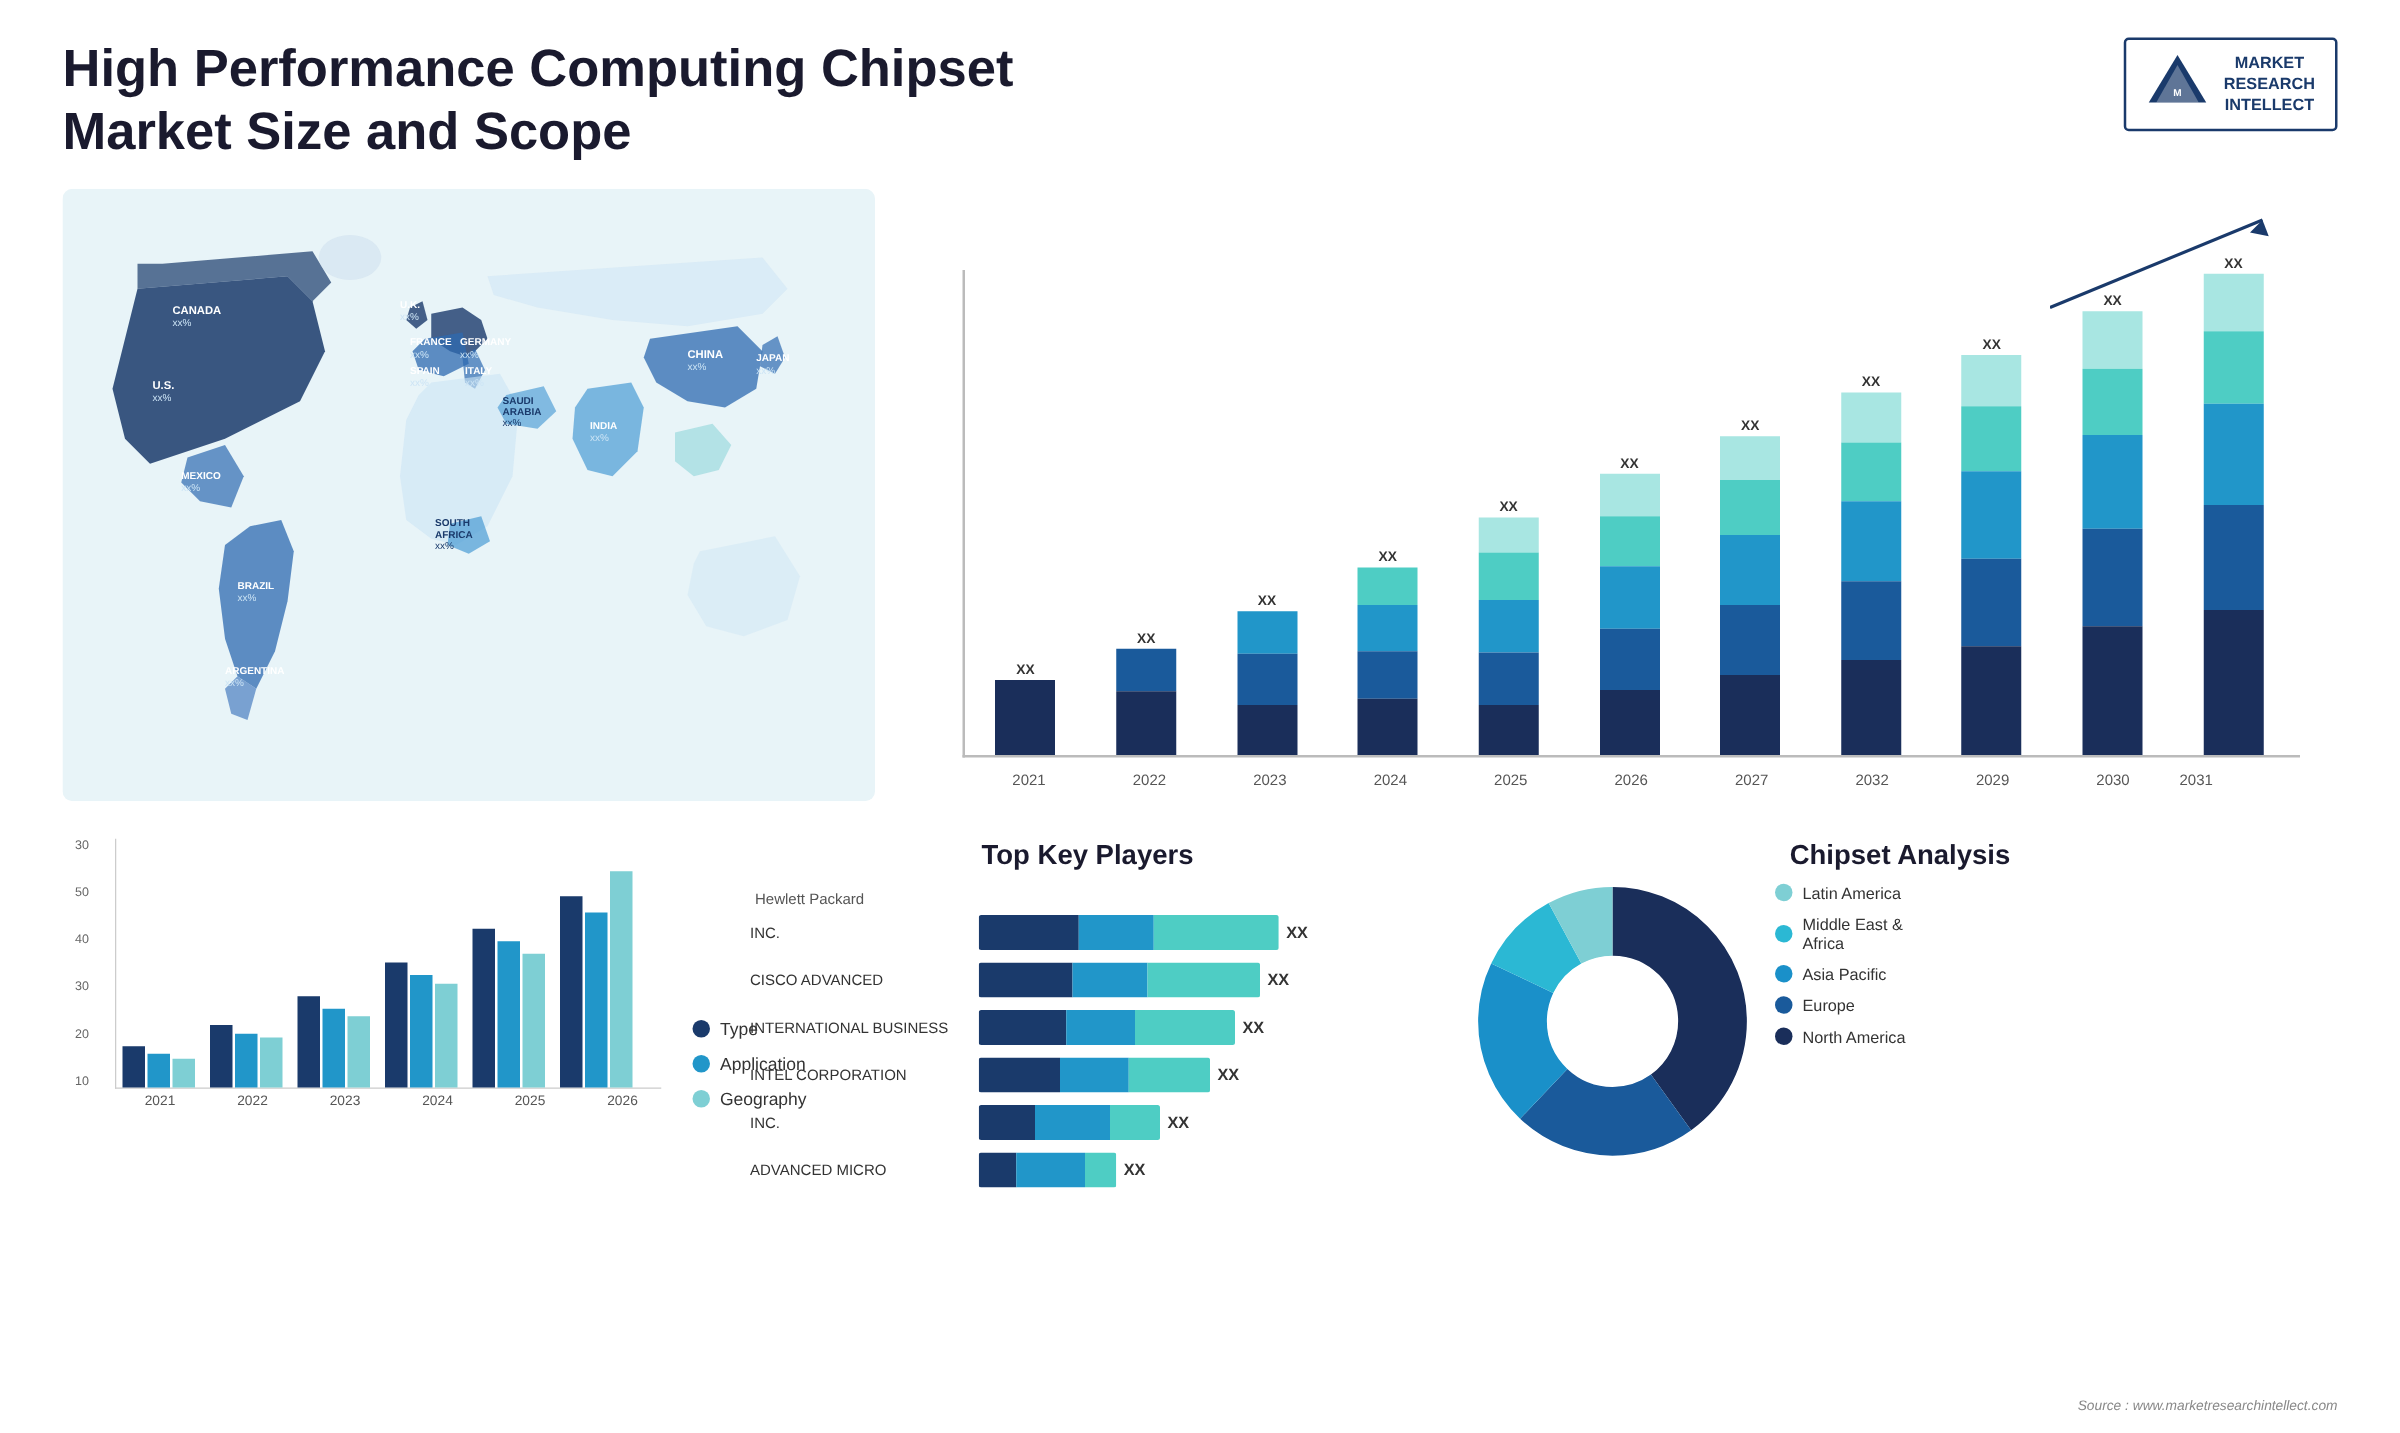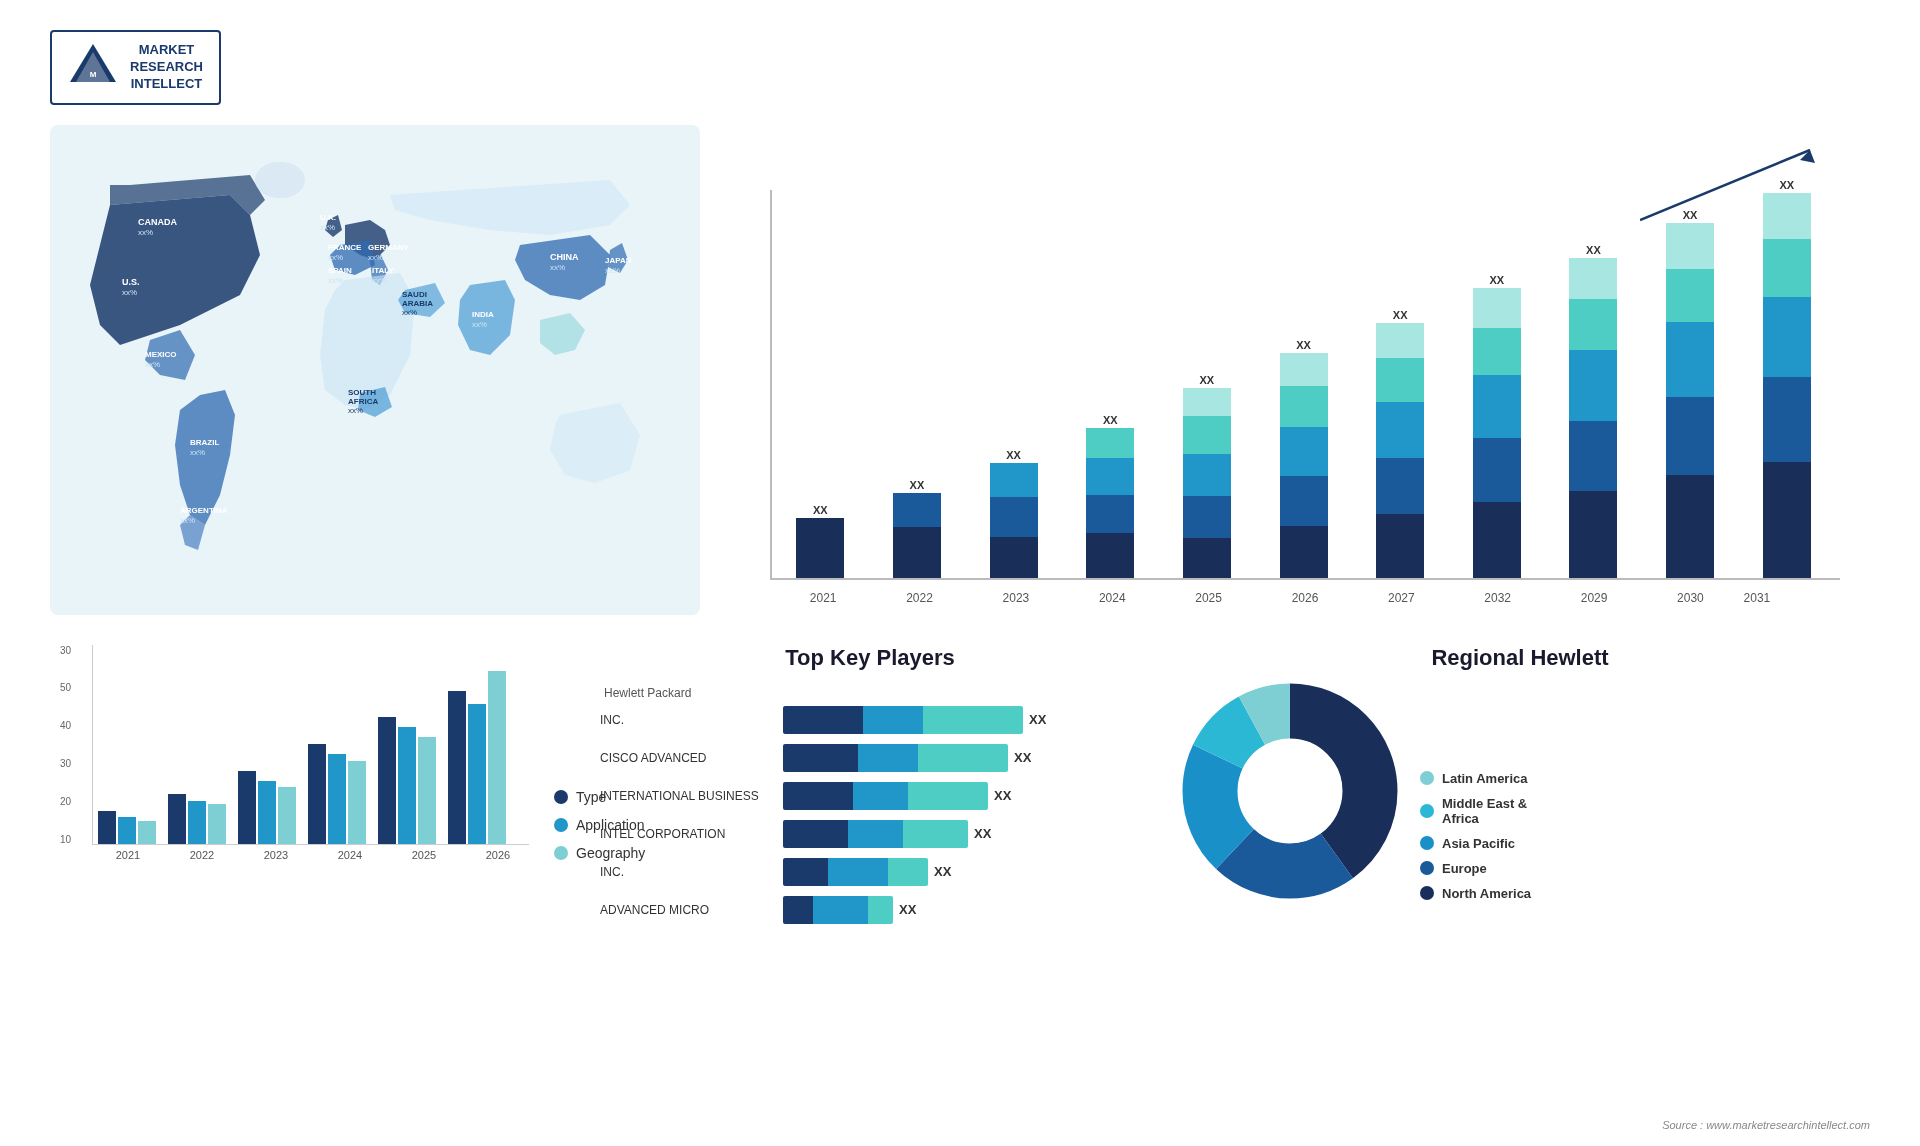--- a/index.html
+++ b/index.html
@@ -205,6 +205,7 @@
 <div class="page-container">
 
   <div class="header">
+    <h1 class="page-title">High Performance Computing Chipset Market Size and Scope</h1>
     <div class="logo-area">
       <svg class="logo-icon" viewBox="0 0 50 50">
         <polygon points="25,2 48,40 2,40" fill="#1a3a6b"></polygon>

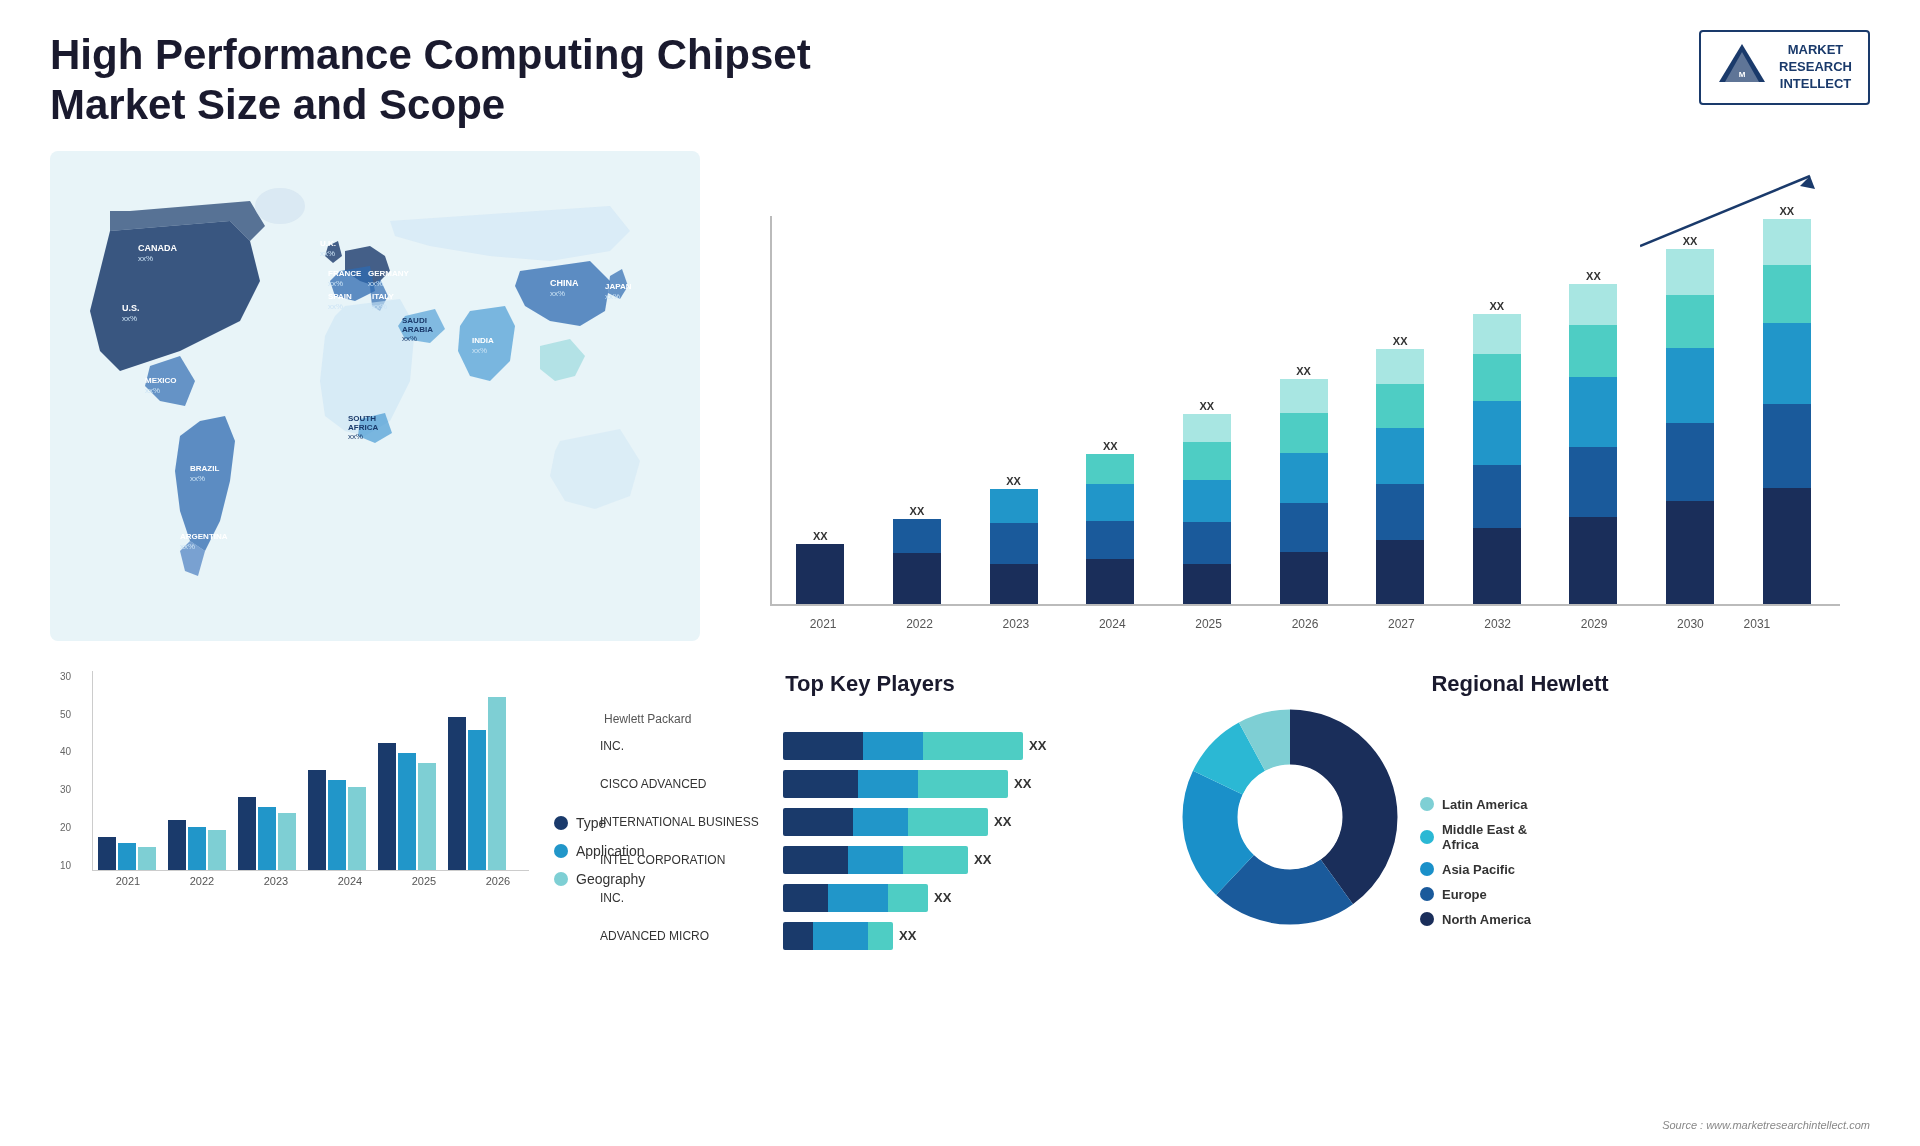--- a/index.html
+++ b/index.html
@@ -598,7 +598,7 @@
     </div>
 
     <div class="regional-section">
-      <div class="regional-title">Regional Hewlett</div>
+      <div class="regional-title">Chipset Analysis</div>
       <div class="donut-container">
 
         <svg width="220" height="220" viewBox="0 0 220 220">

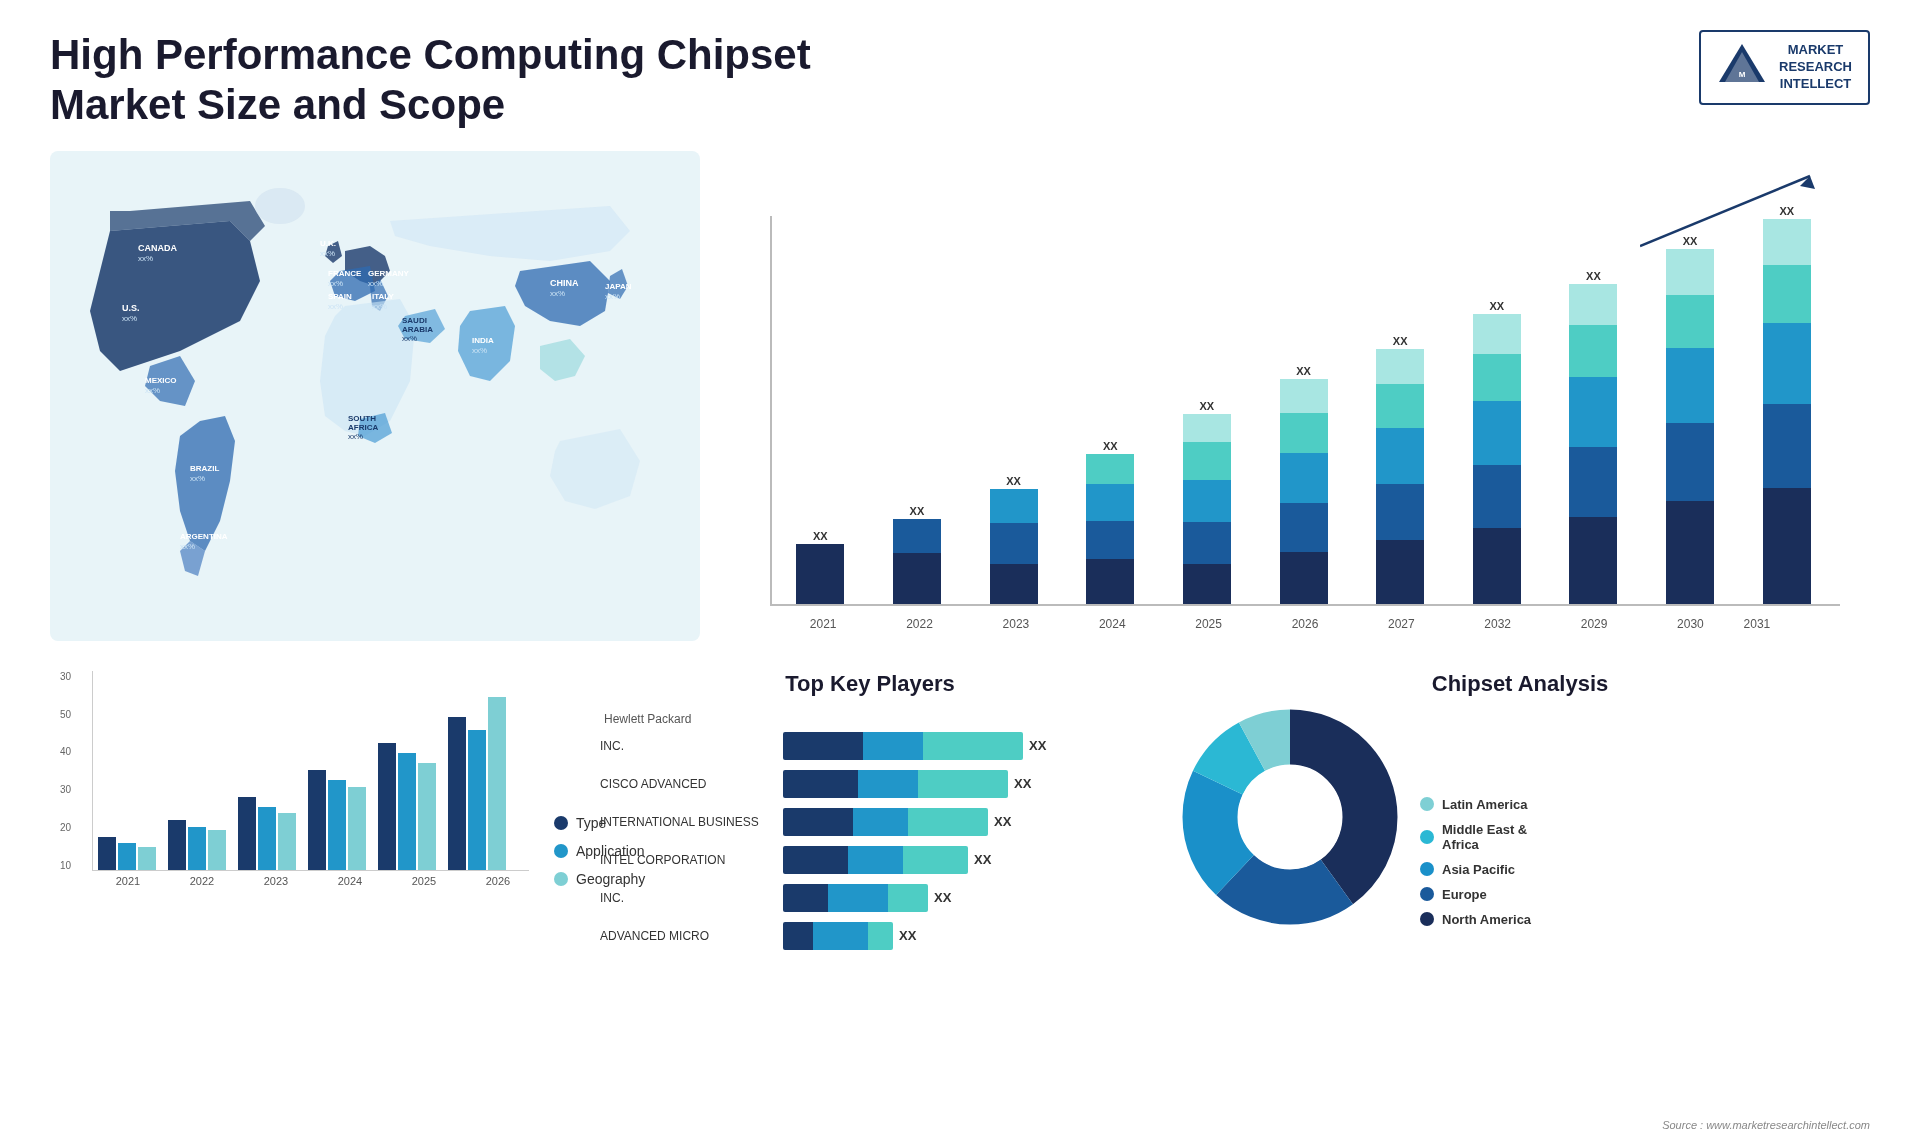--- a/index.html
+++ b/index.html
@@ -166,9 +166,8 @@
     }
     .donut-container {
       display: flex;
-      align-items: flex-end;
+      align-items: flex-start;
       gap: 20px;
-      font-weight: bold;
     }
     .regional-legend {
       display: flex;

